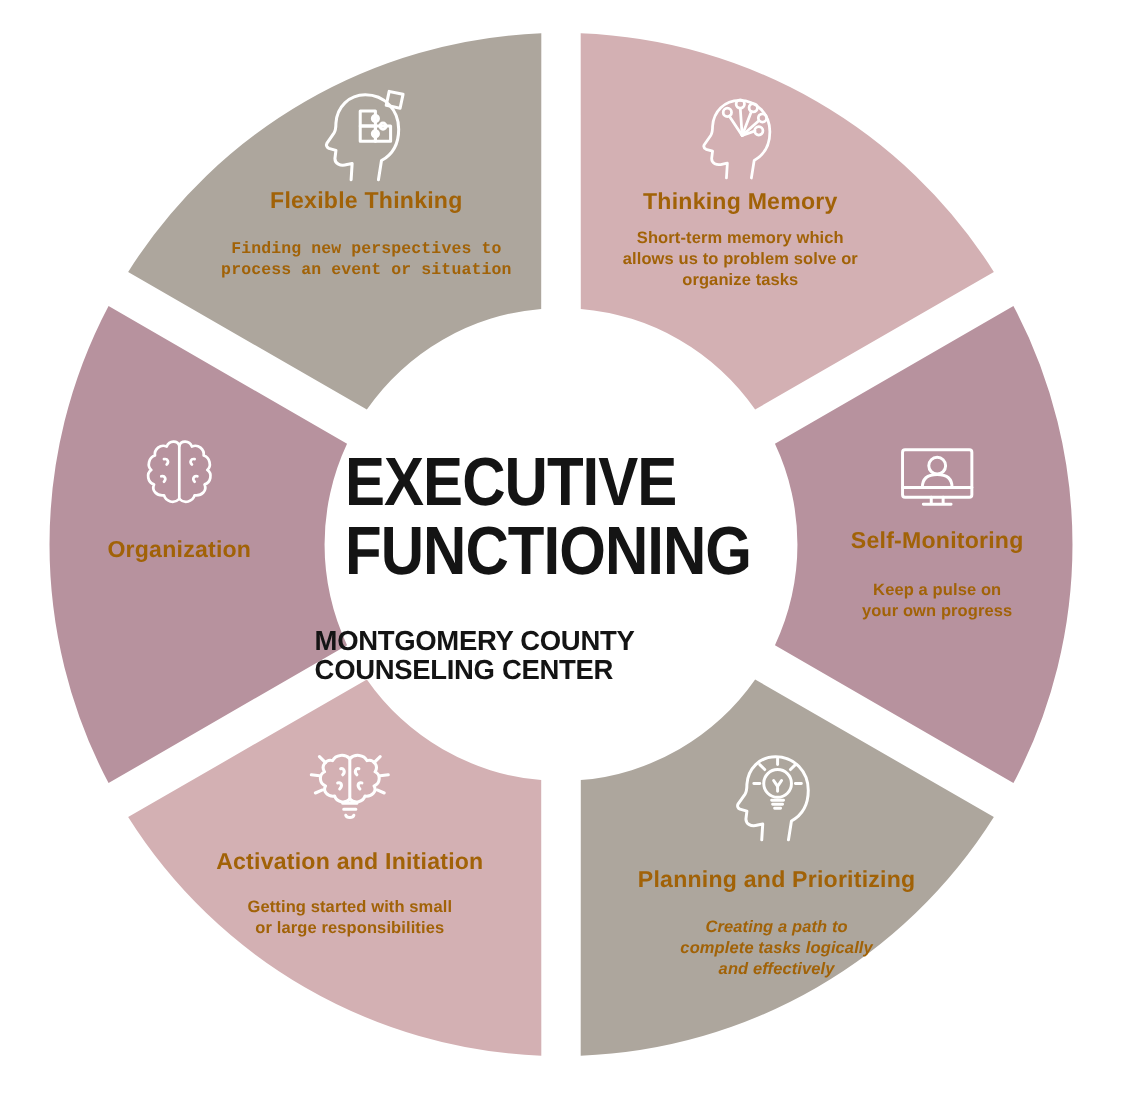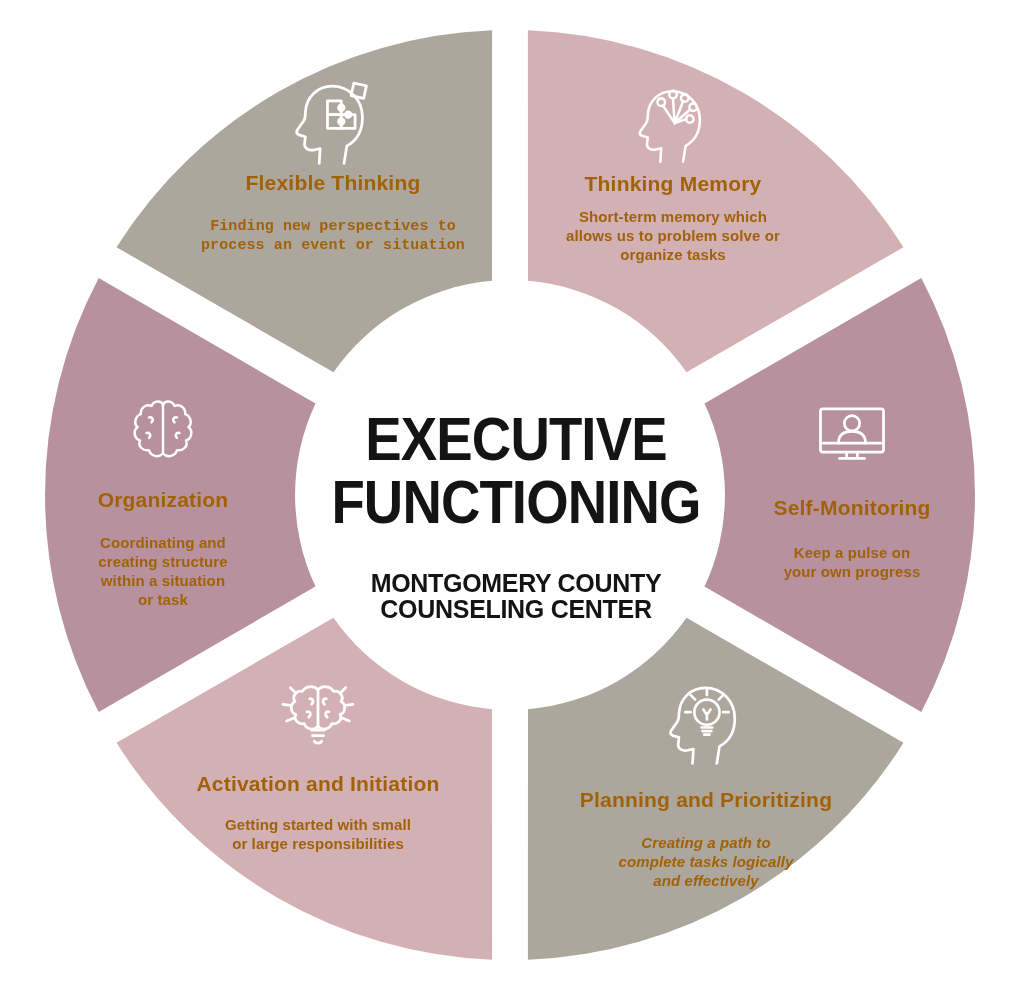--- a/index.html
+++ b/index.html
@@ -57,7 +57,6 @@
     position:absolute;
     left:286px; top:407px;
     width:460px;
-    text-align:center;
     color:#141414;
     z-index:2;
   }

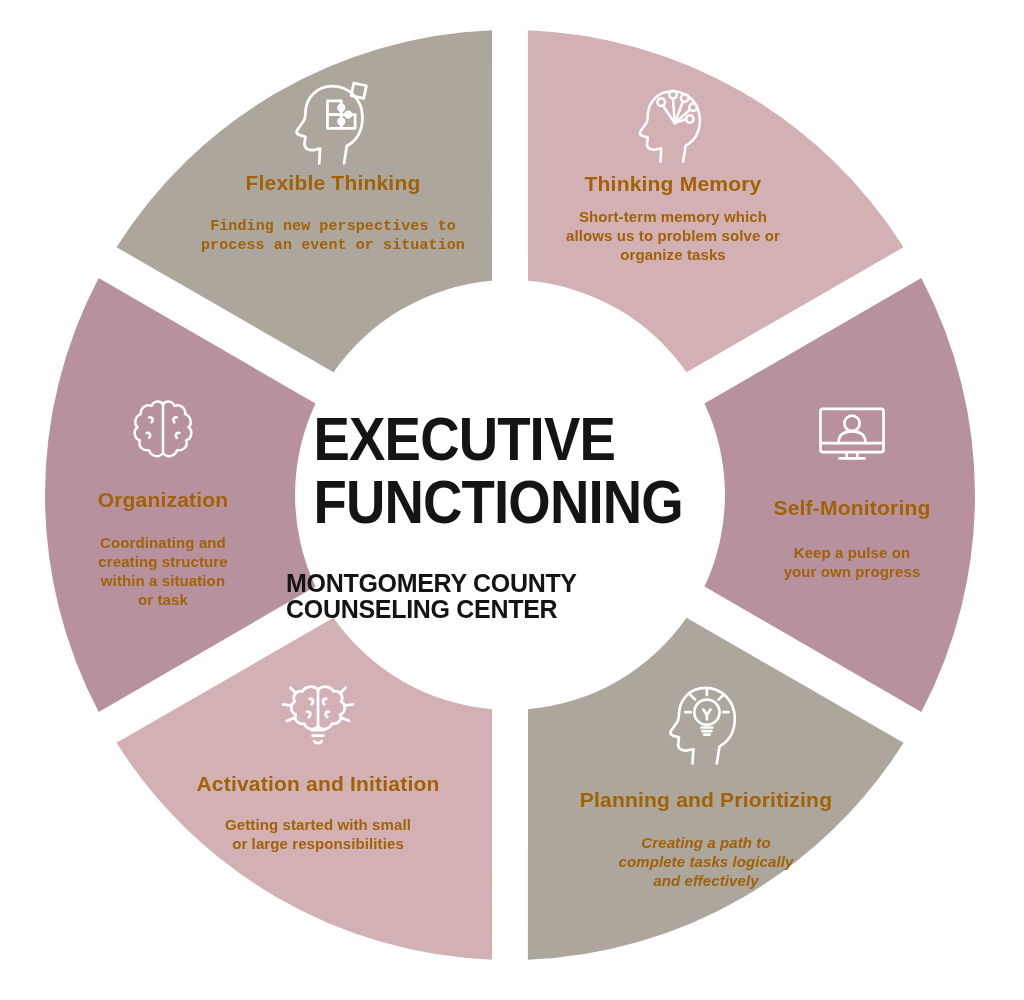--- a/index.html
+++ b/index.html
@@ -41,7 +41,7 @@
   .seg-working    .seg-title{margin-top:6px;}
   .seg-working    .seg-desc {margin-top:11px;}
   .seg-self          {left:722px; top:390px; width:260px;}
-  .seg-self       .seg-title{margin-top:16px;text-align:center;}
+  .seg-self       .seg-title{margin-top:0px;text-align:center;}
   .seg-self       .seg-desc {margin-top:23px;}
   .seg-planning      {left:546px; top:678px; width:320px;}
   .seg-planning   .seg-title{margin-top:20px;}

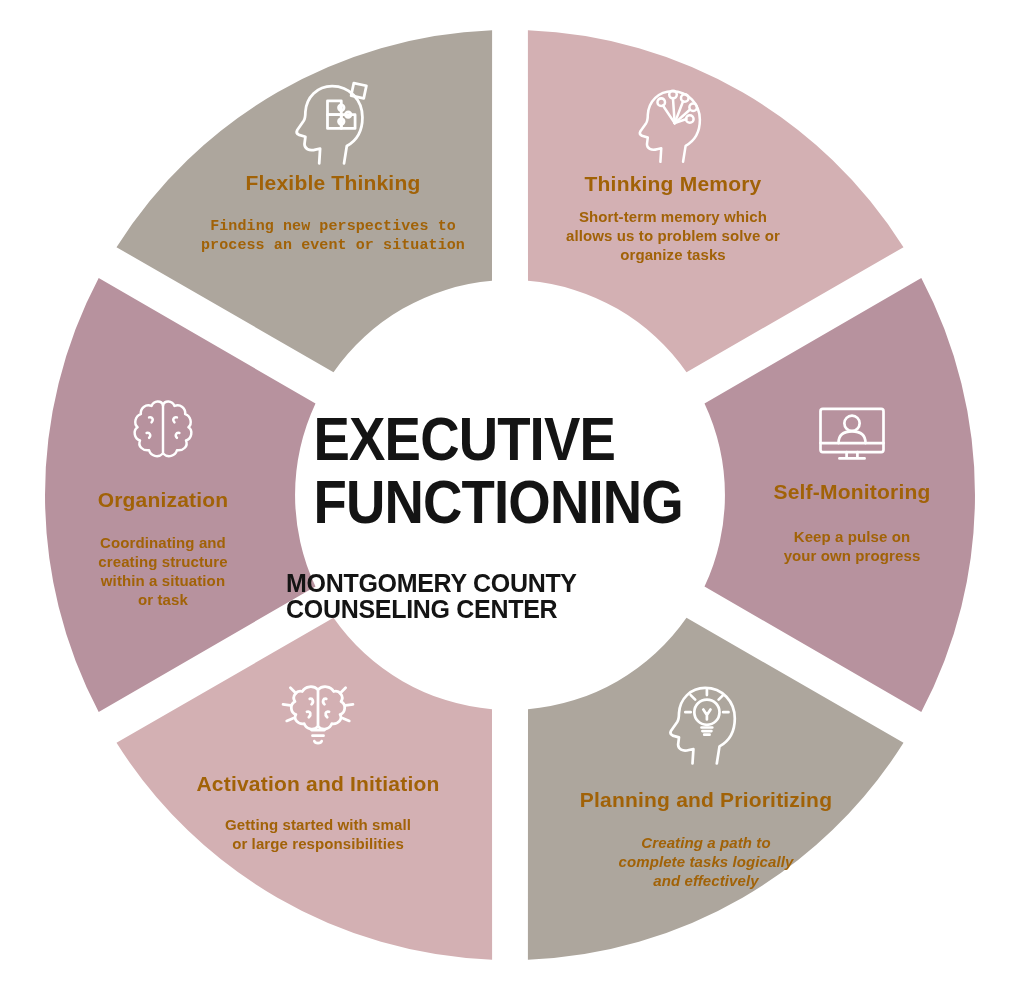--- a/index.html
+++ b/index.html
@@ -179,10 +179,6 @@
       <path d="M33 31 C37 30 39 34 36 37 M30 50 C34 49 36 53 33 56 M67 31 C63 30 61 34 64 37 M70 50 C66 49 64 53 67 56"></path>
     </svg>
     <h2 class="seg-title">Organization</h2>
-    <p class="seg-desc">Coordinating and
-creating structure
-within a situation
-or task</p>
   </div>
 
   <div class="center">

